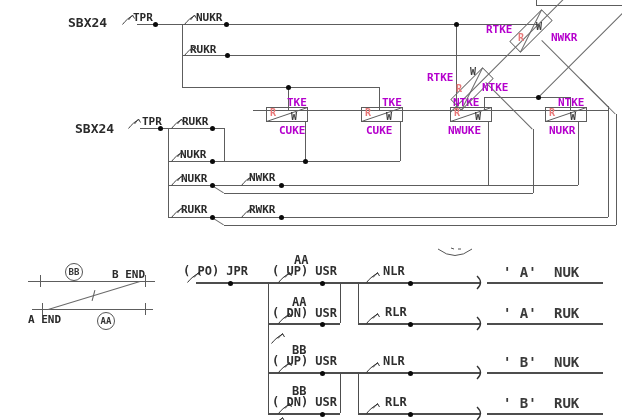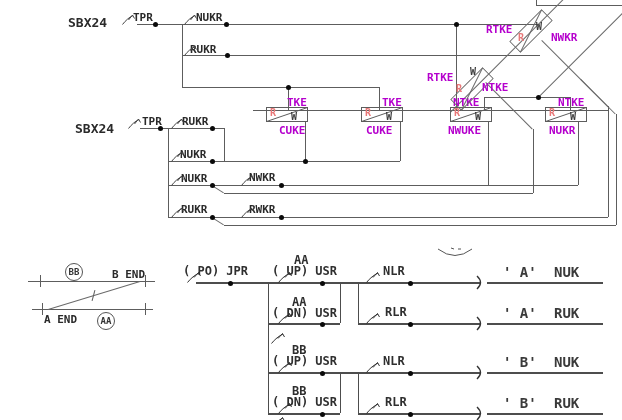--- a/index.html
+++ b/index.html
@@ -216,7 +216,7 @@
       <span>AA</span>
     </div>
   <span class="lbl" style="left:112px;top:268px;">B END</span>
-  <span class="lbl" style="left:44px;top:313px;">A END</span>
+  <span class="lbl" style="left:28px;top:313px;">A END</span>
 
   <div class="hw2" style="left:196px;top:282px;width:284px;"></div>
   <div class="hw2" style="left:487px;top:282px;width:116px;"></div>

